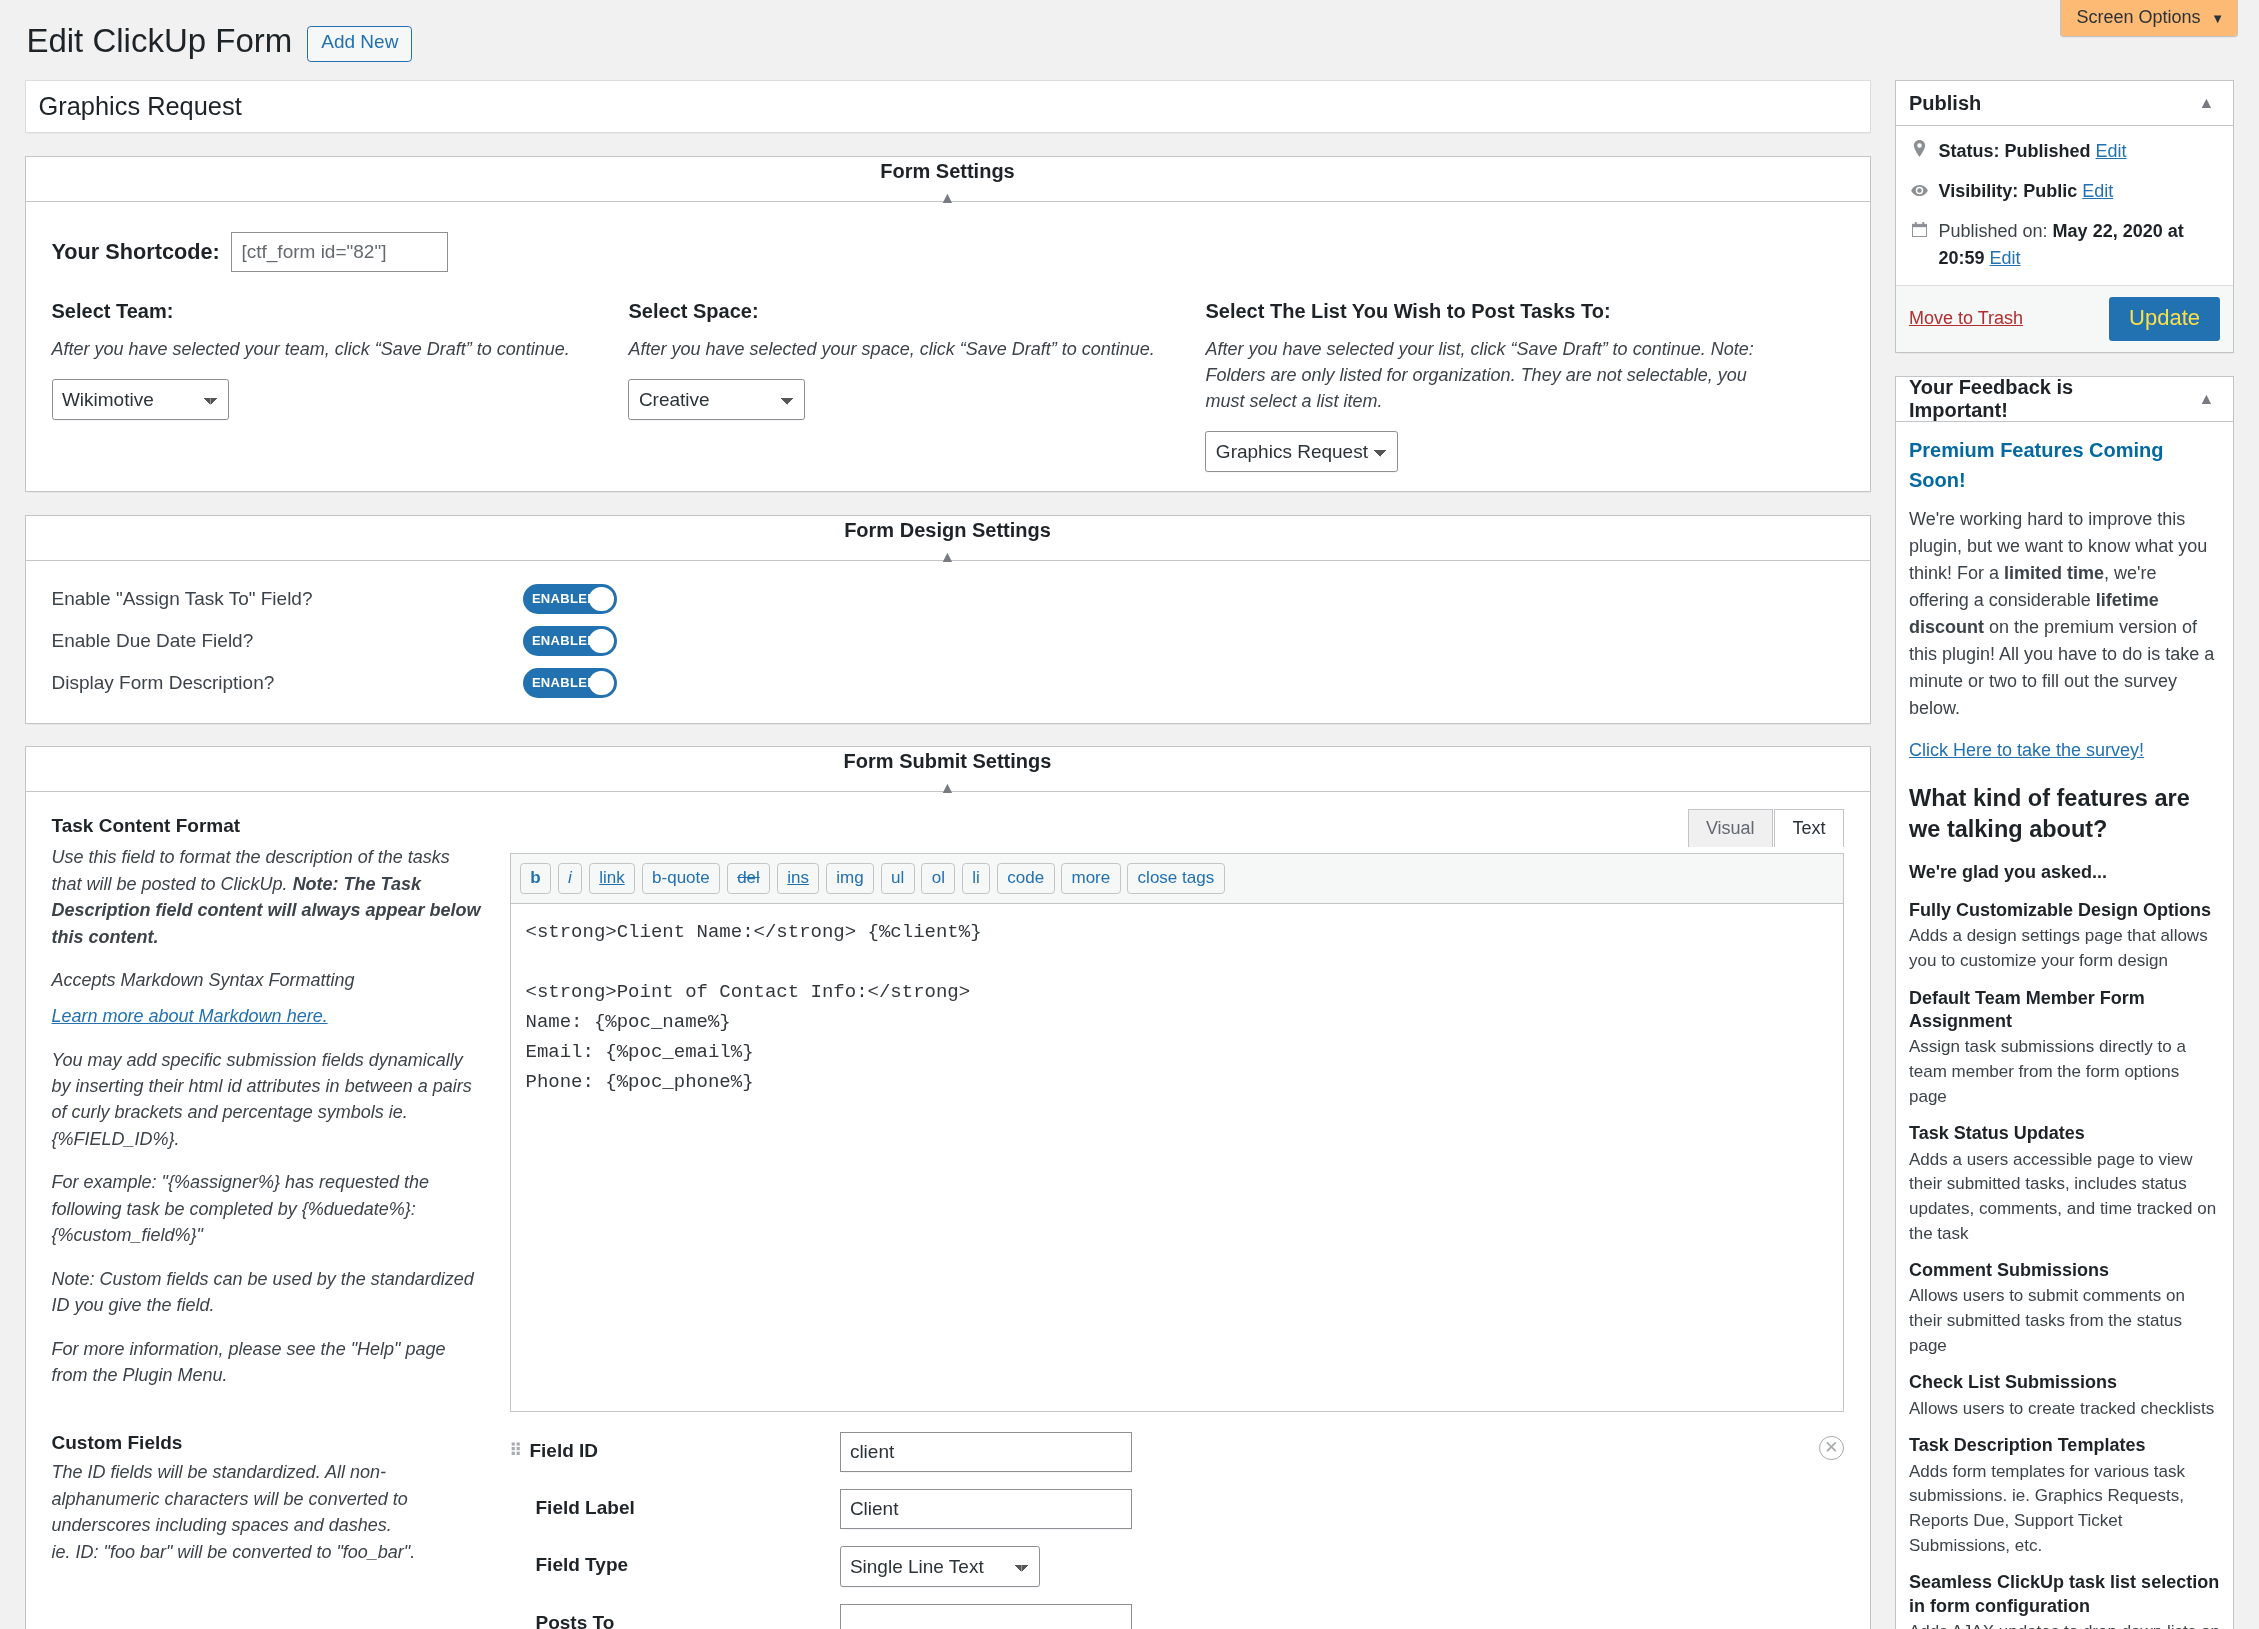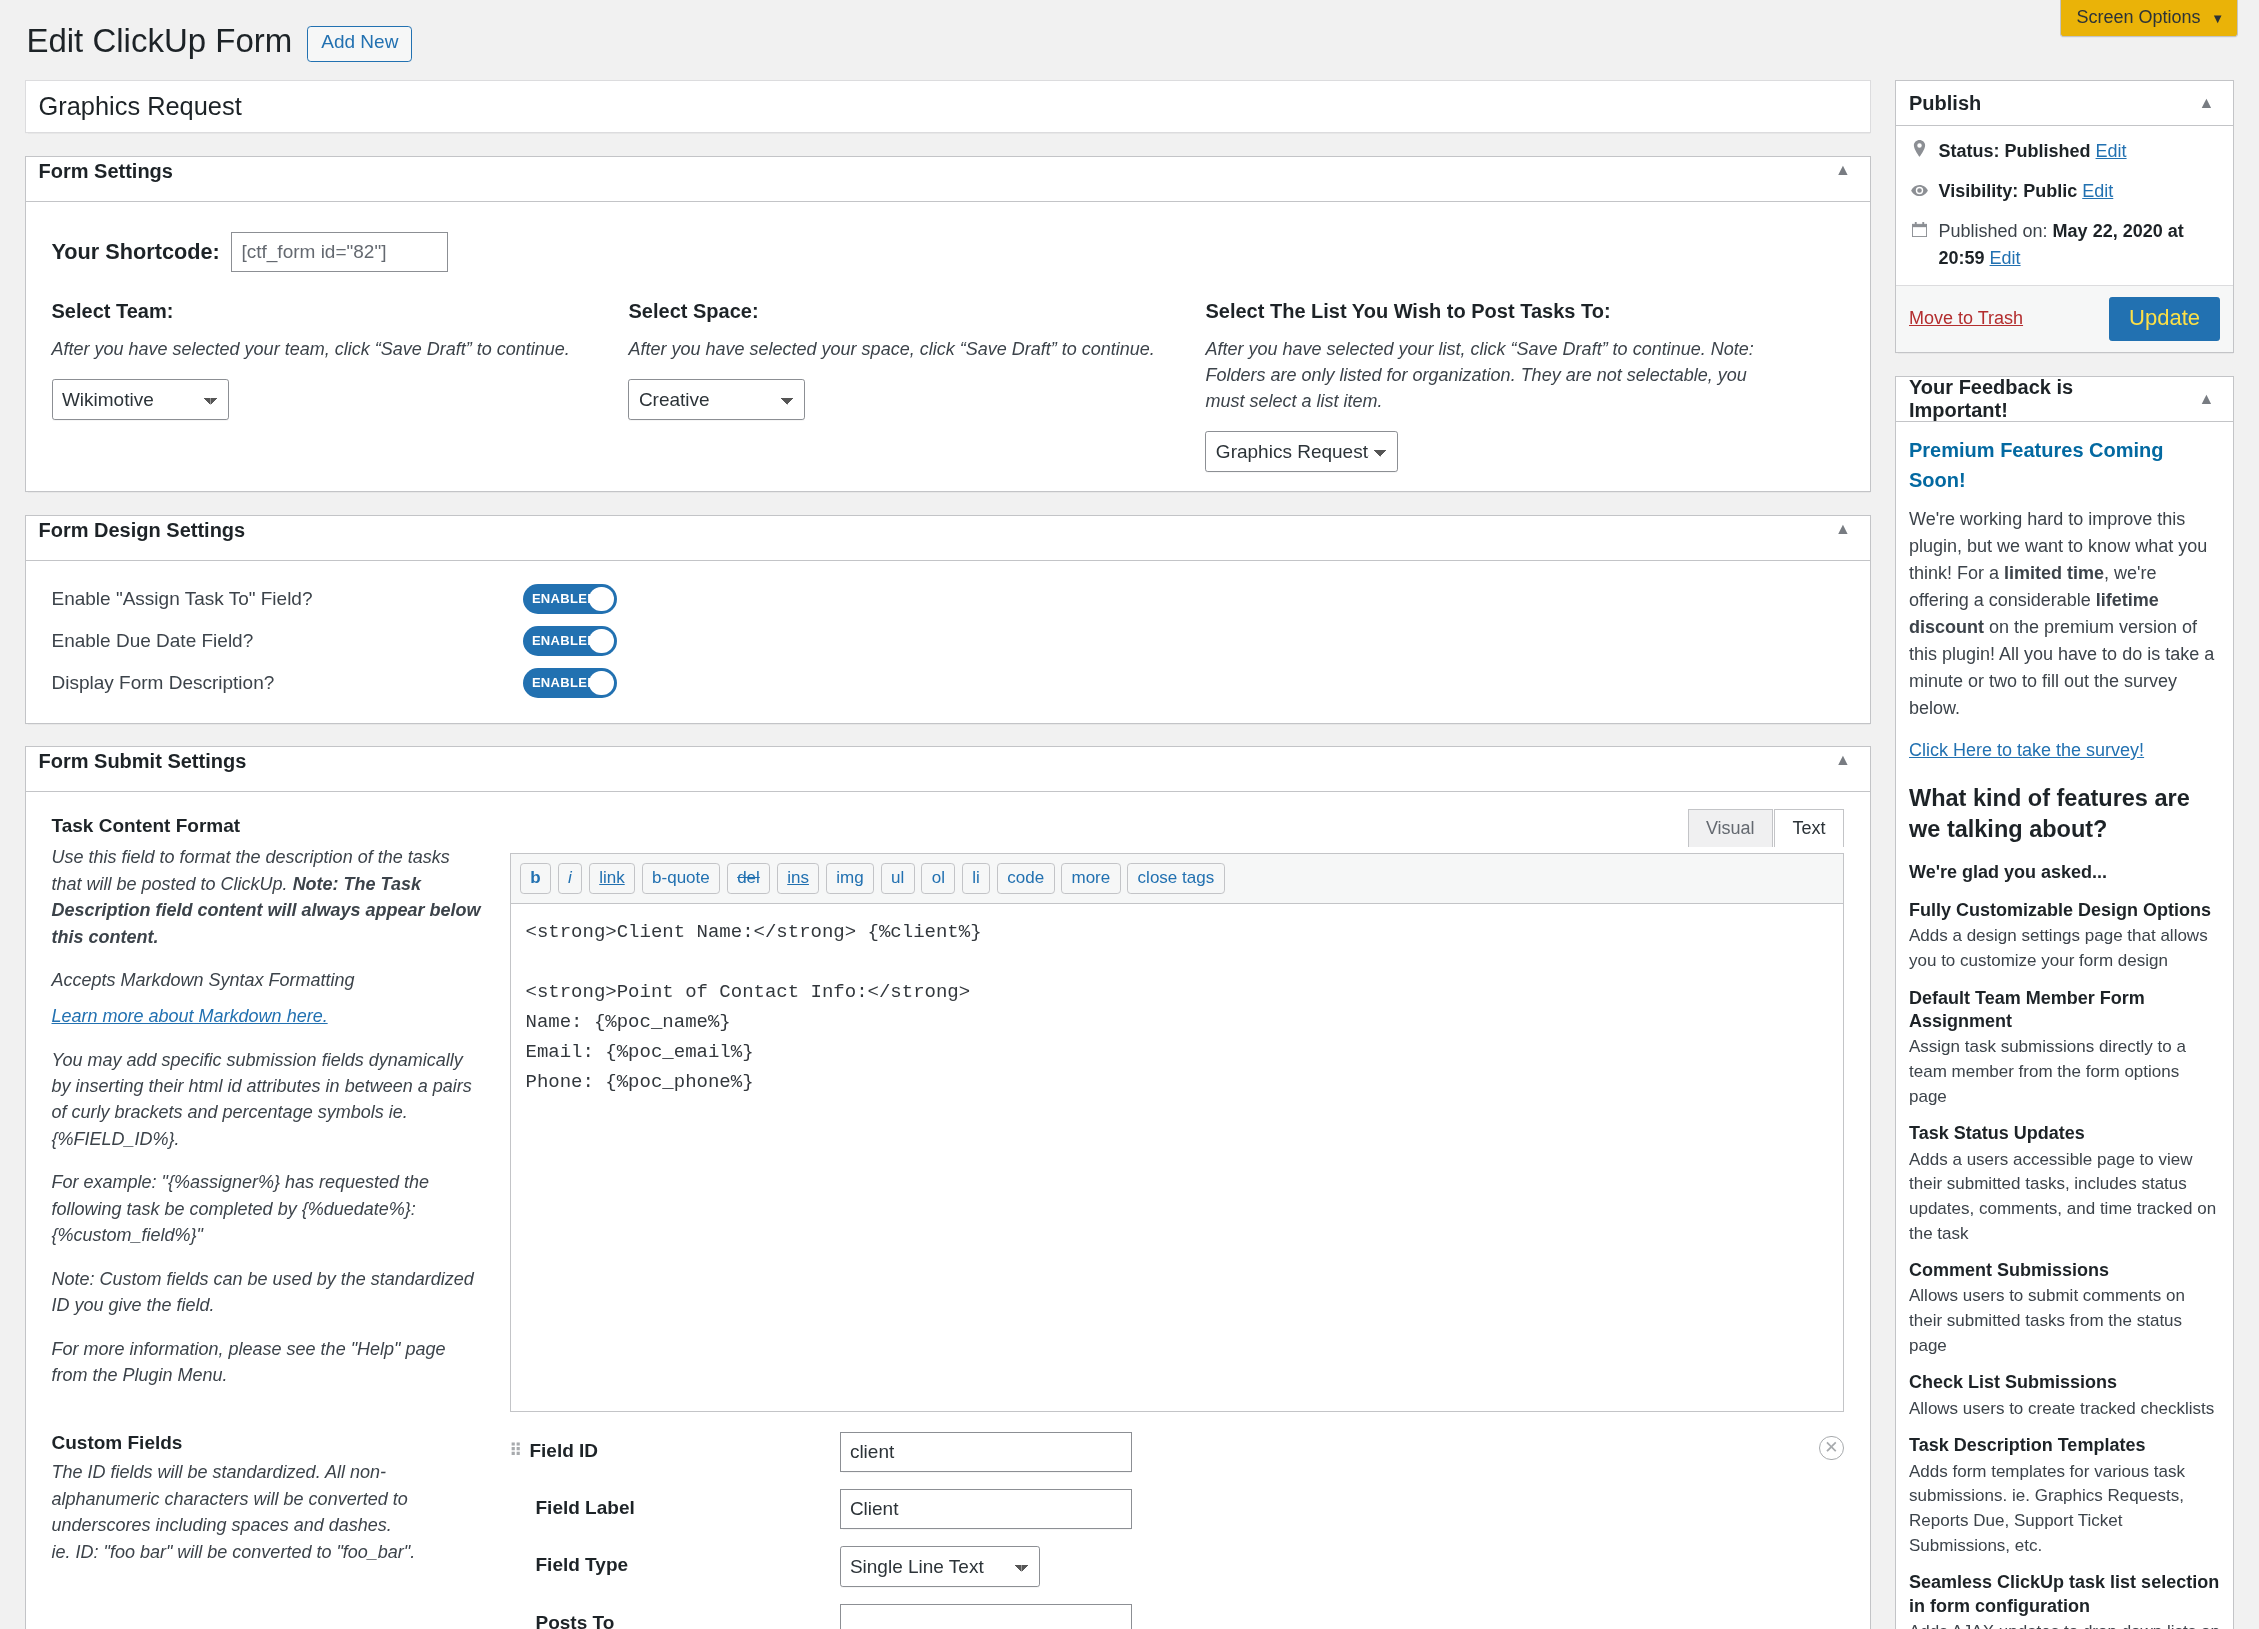--- a/index.html
+++ b/index.html
@@ -22,7 +22,7 @@
   .screen-options-btn {
     position: absolute;
     top: 0; right: 21px;
-    background: #eab308;
+    background: #fdba74;
     border: 0.9px solid #c3c4c7;
     border-top: none;
     border-radius: 0 0 3.8px 3.8px;

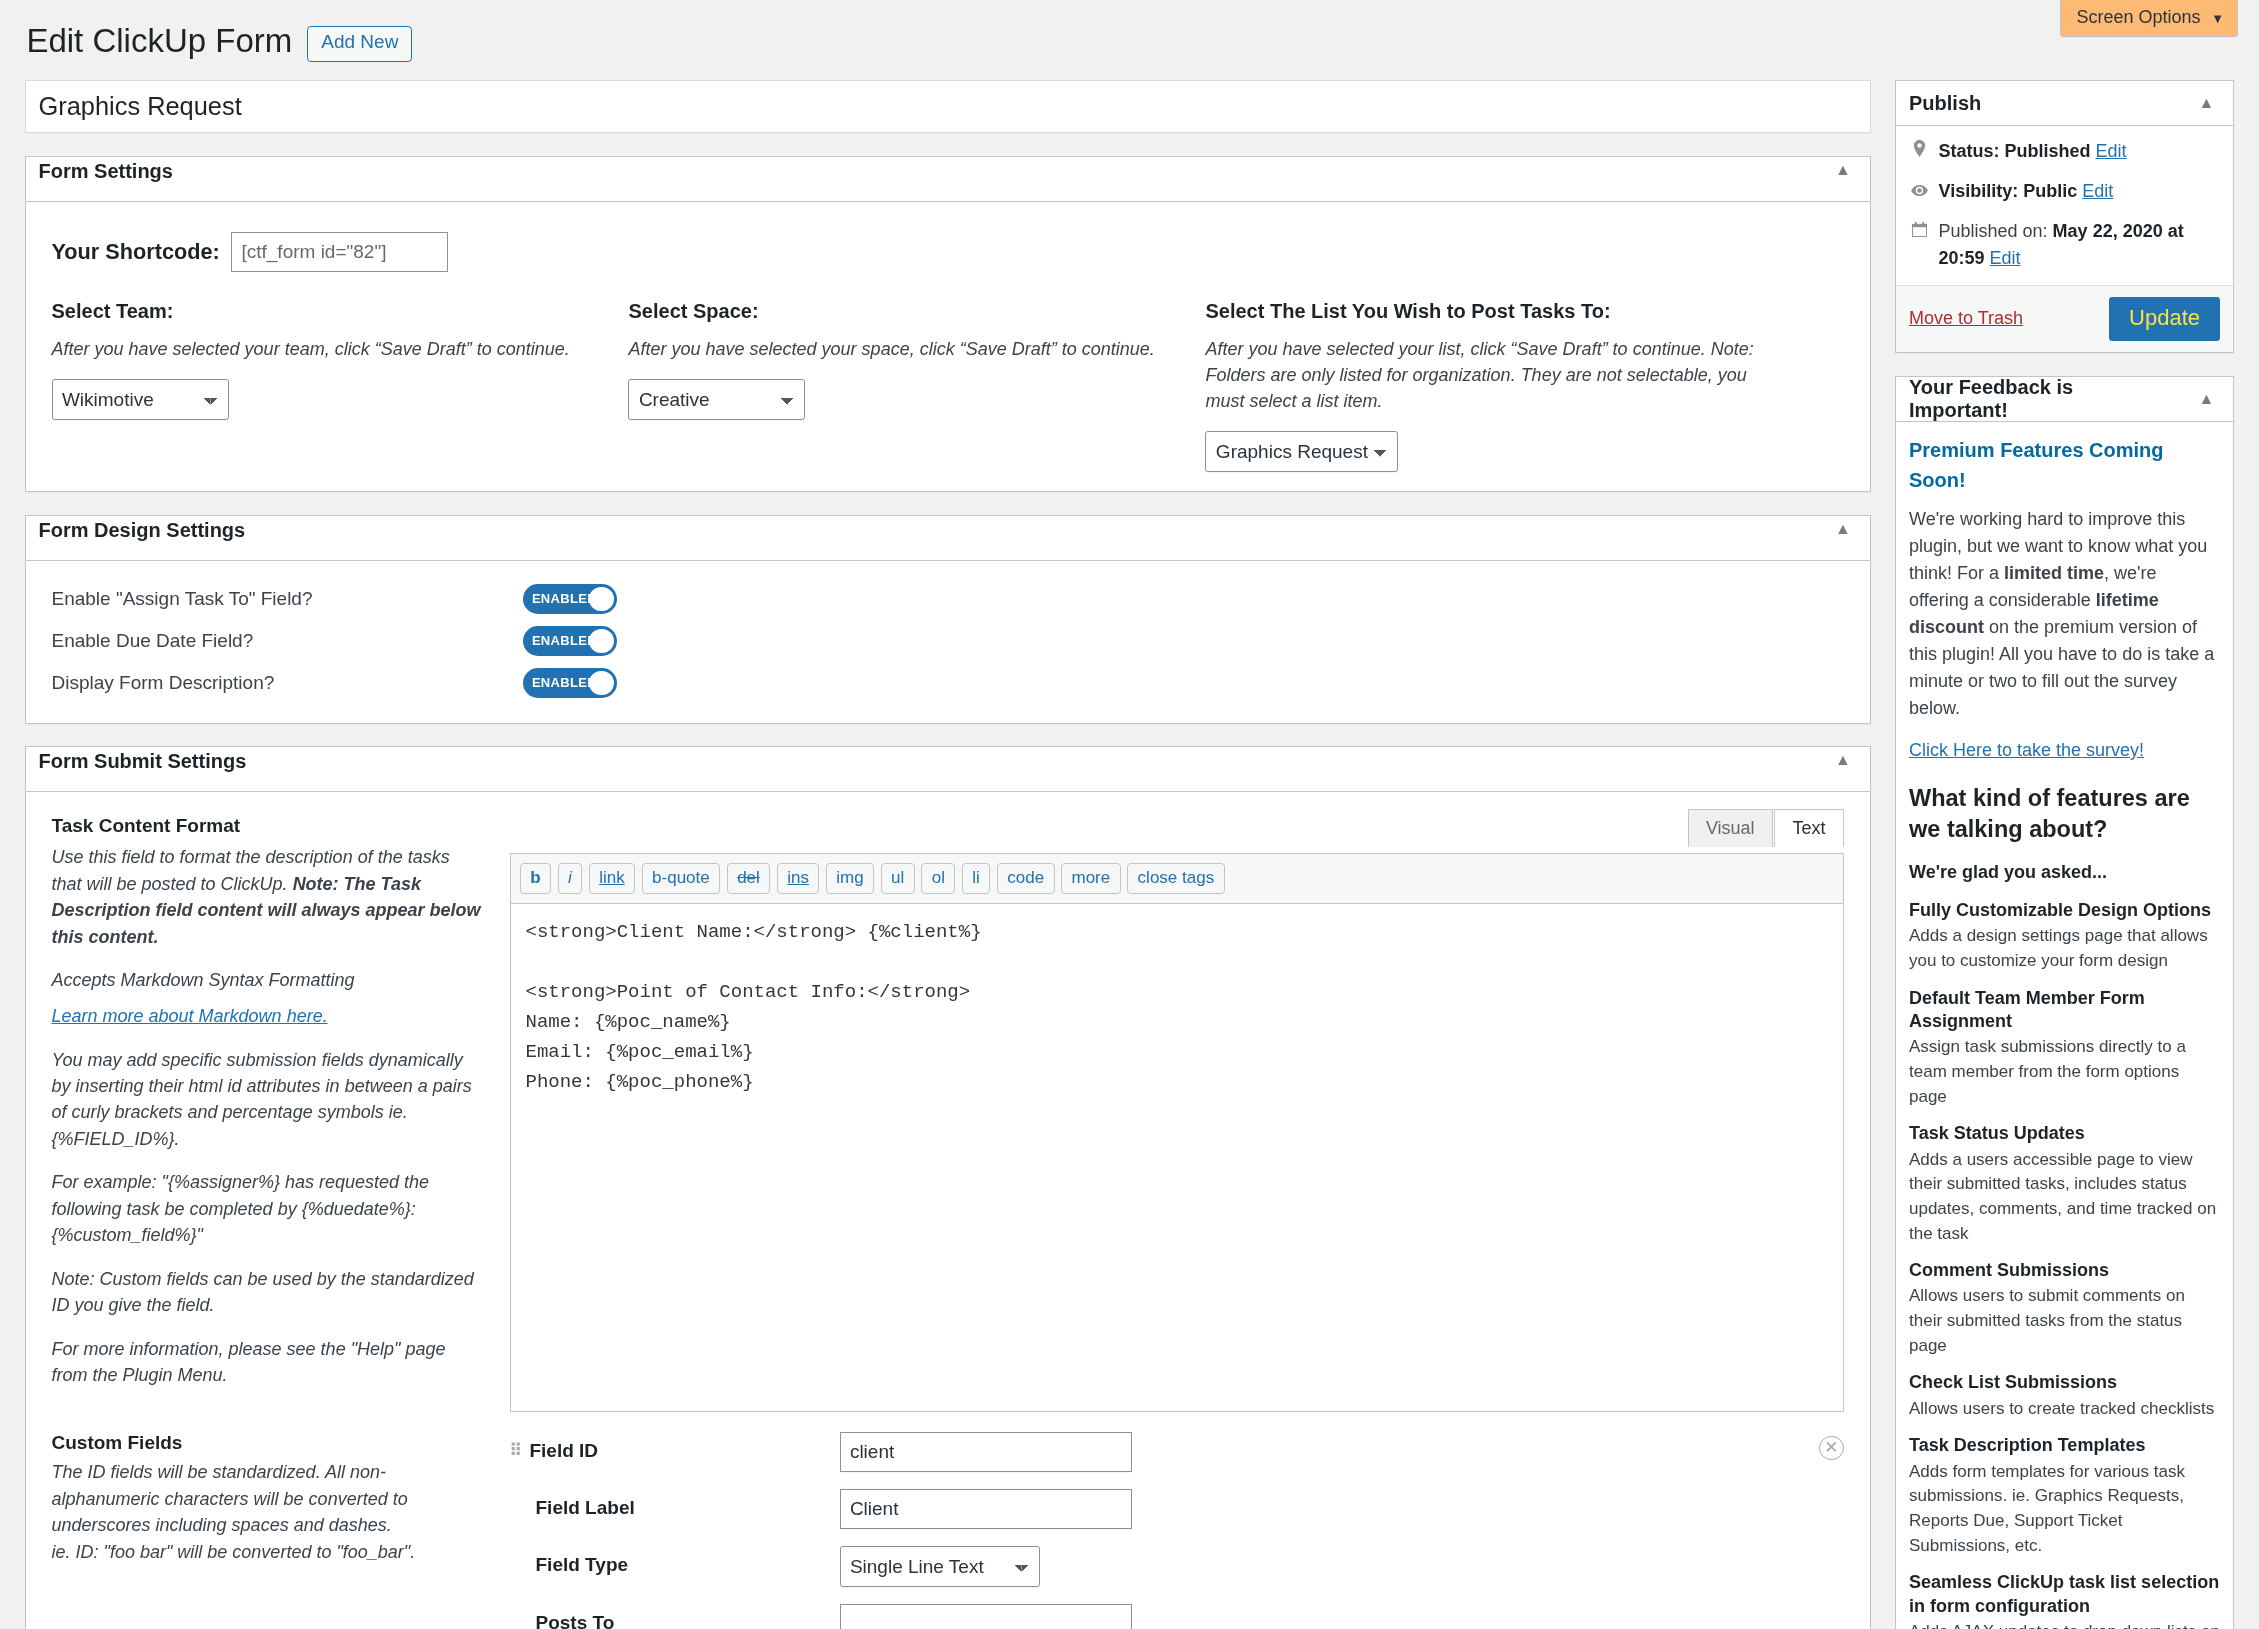--- a/index.html
+++ b/index.html
@@ -98,10 +98,12 @@
   }
   .postbox-header {
     display: flex;
+    align-items: center;
     justify-content: space-between;
     border-bottom: 0.9px solid #c3c4c7;
     padding: 0 13px;
     height: 45px;
+    flex-direction: column;
   }
   .postbox-header h2 {
     margin: 0;

